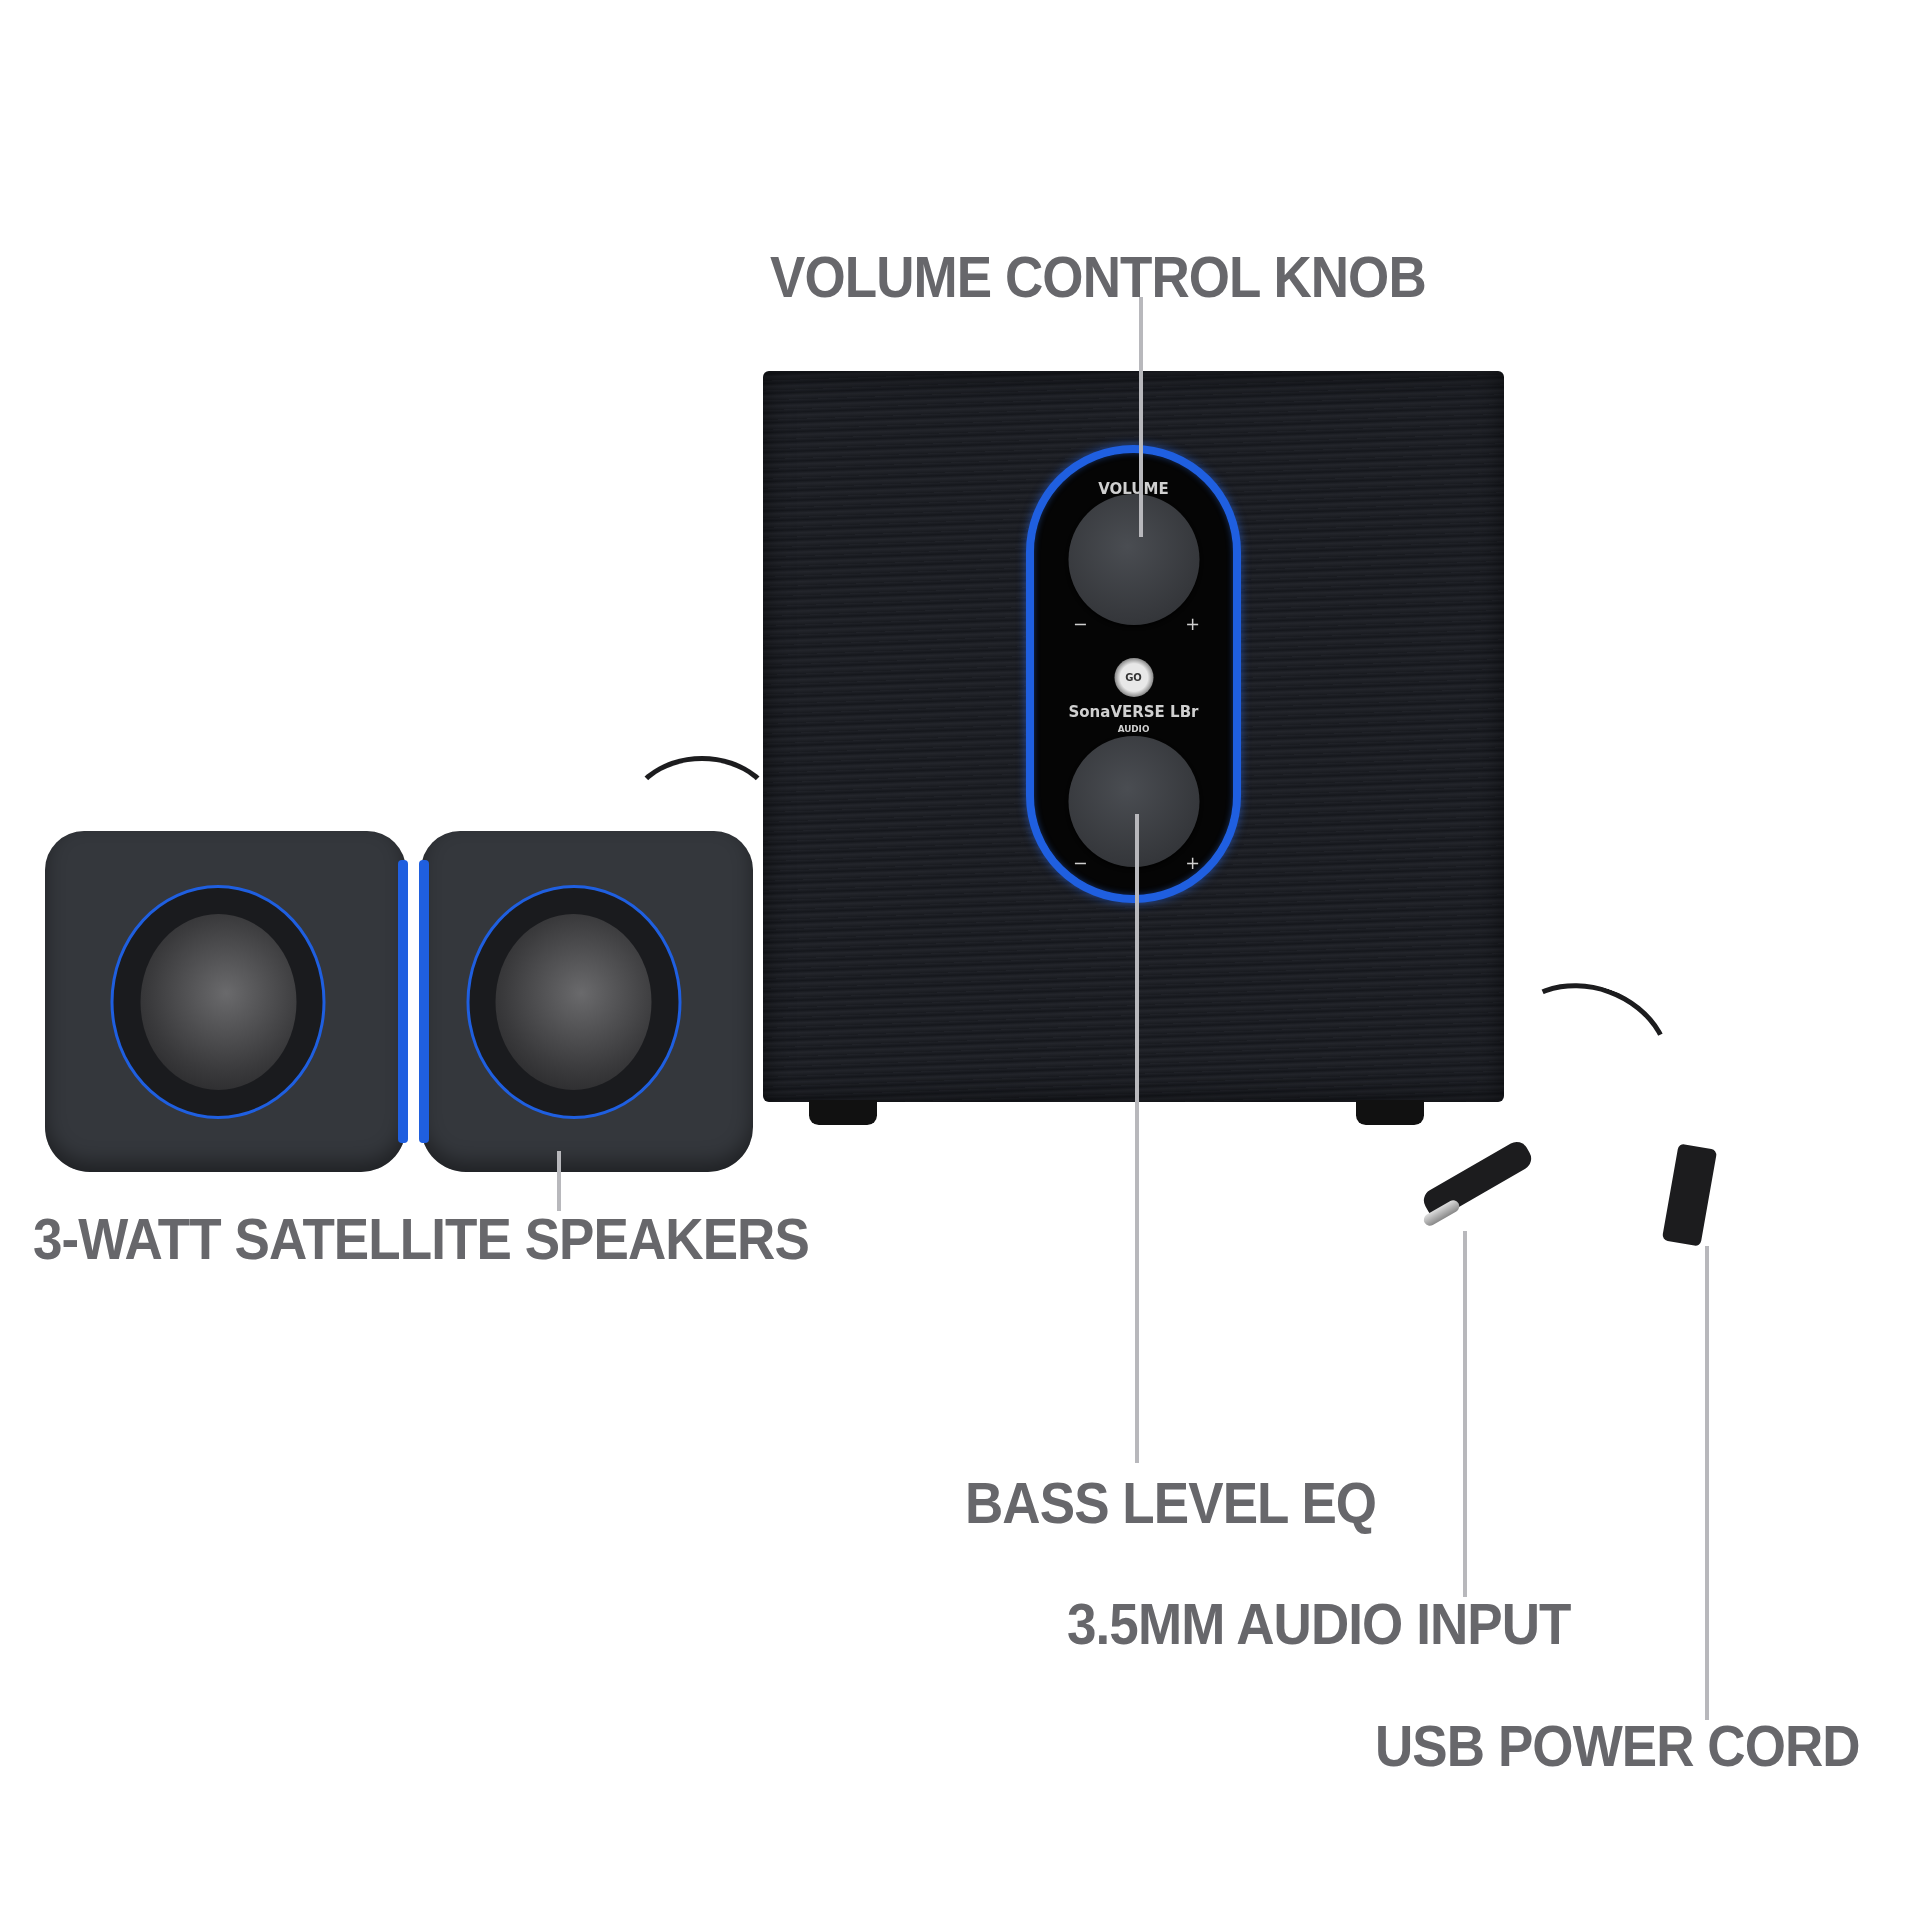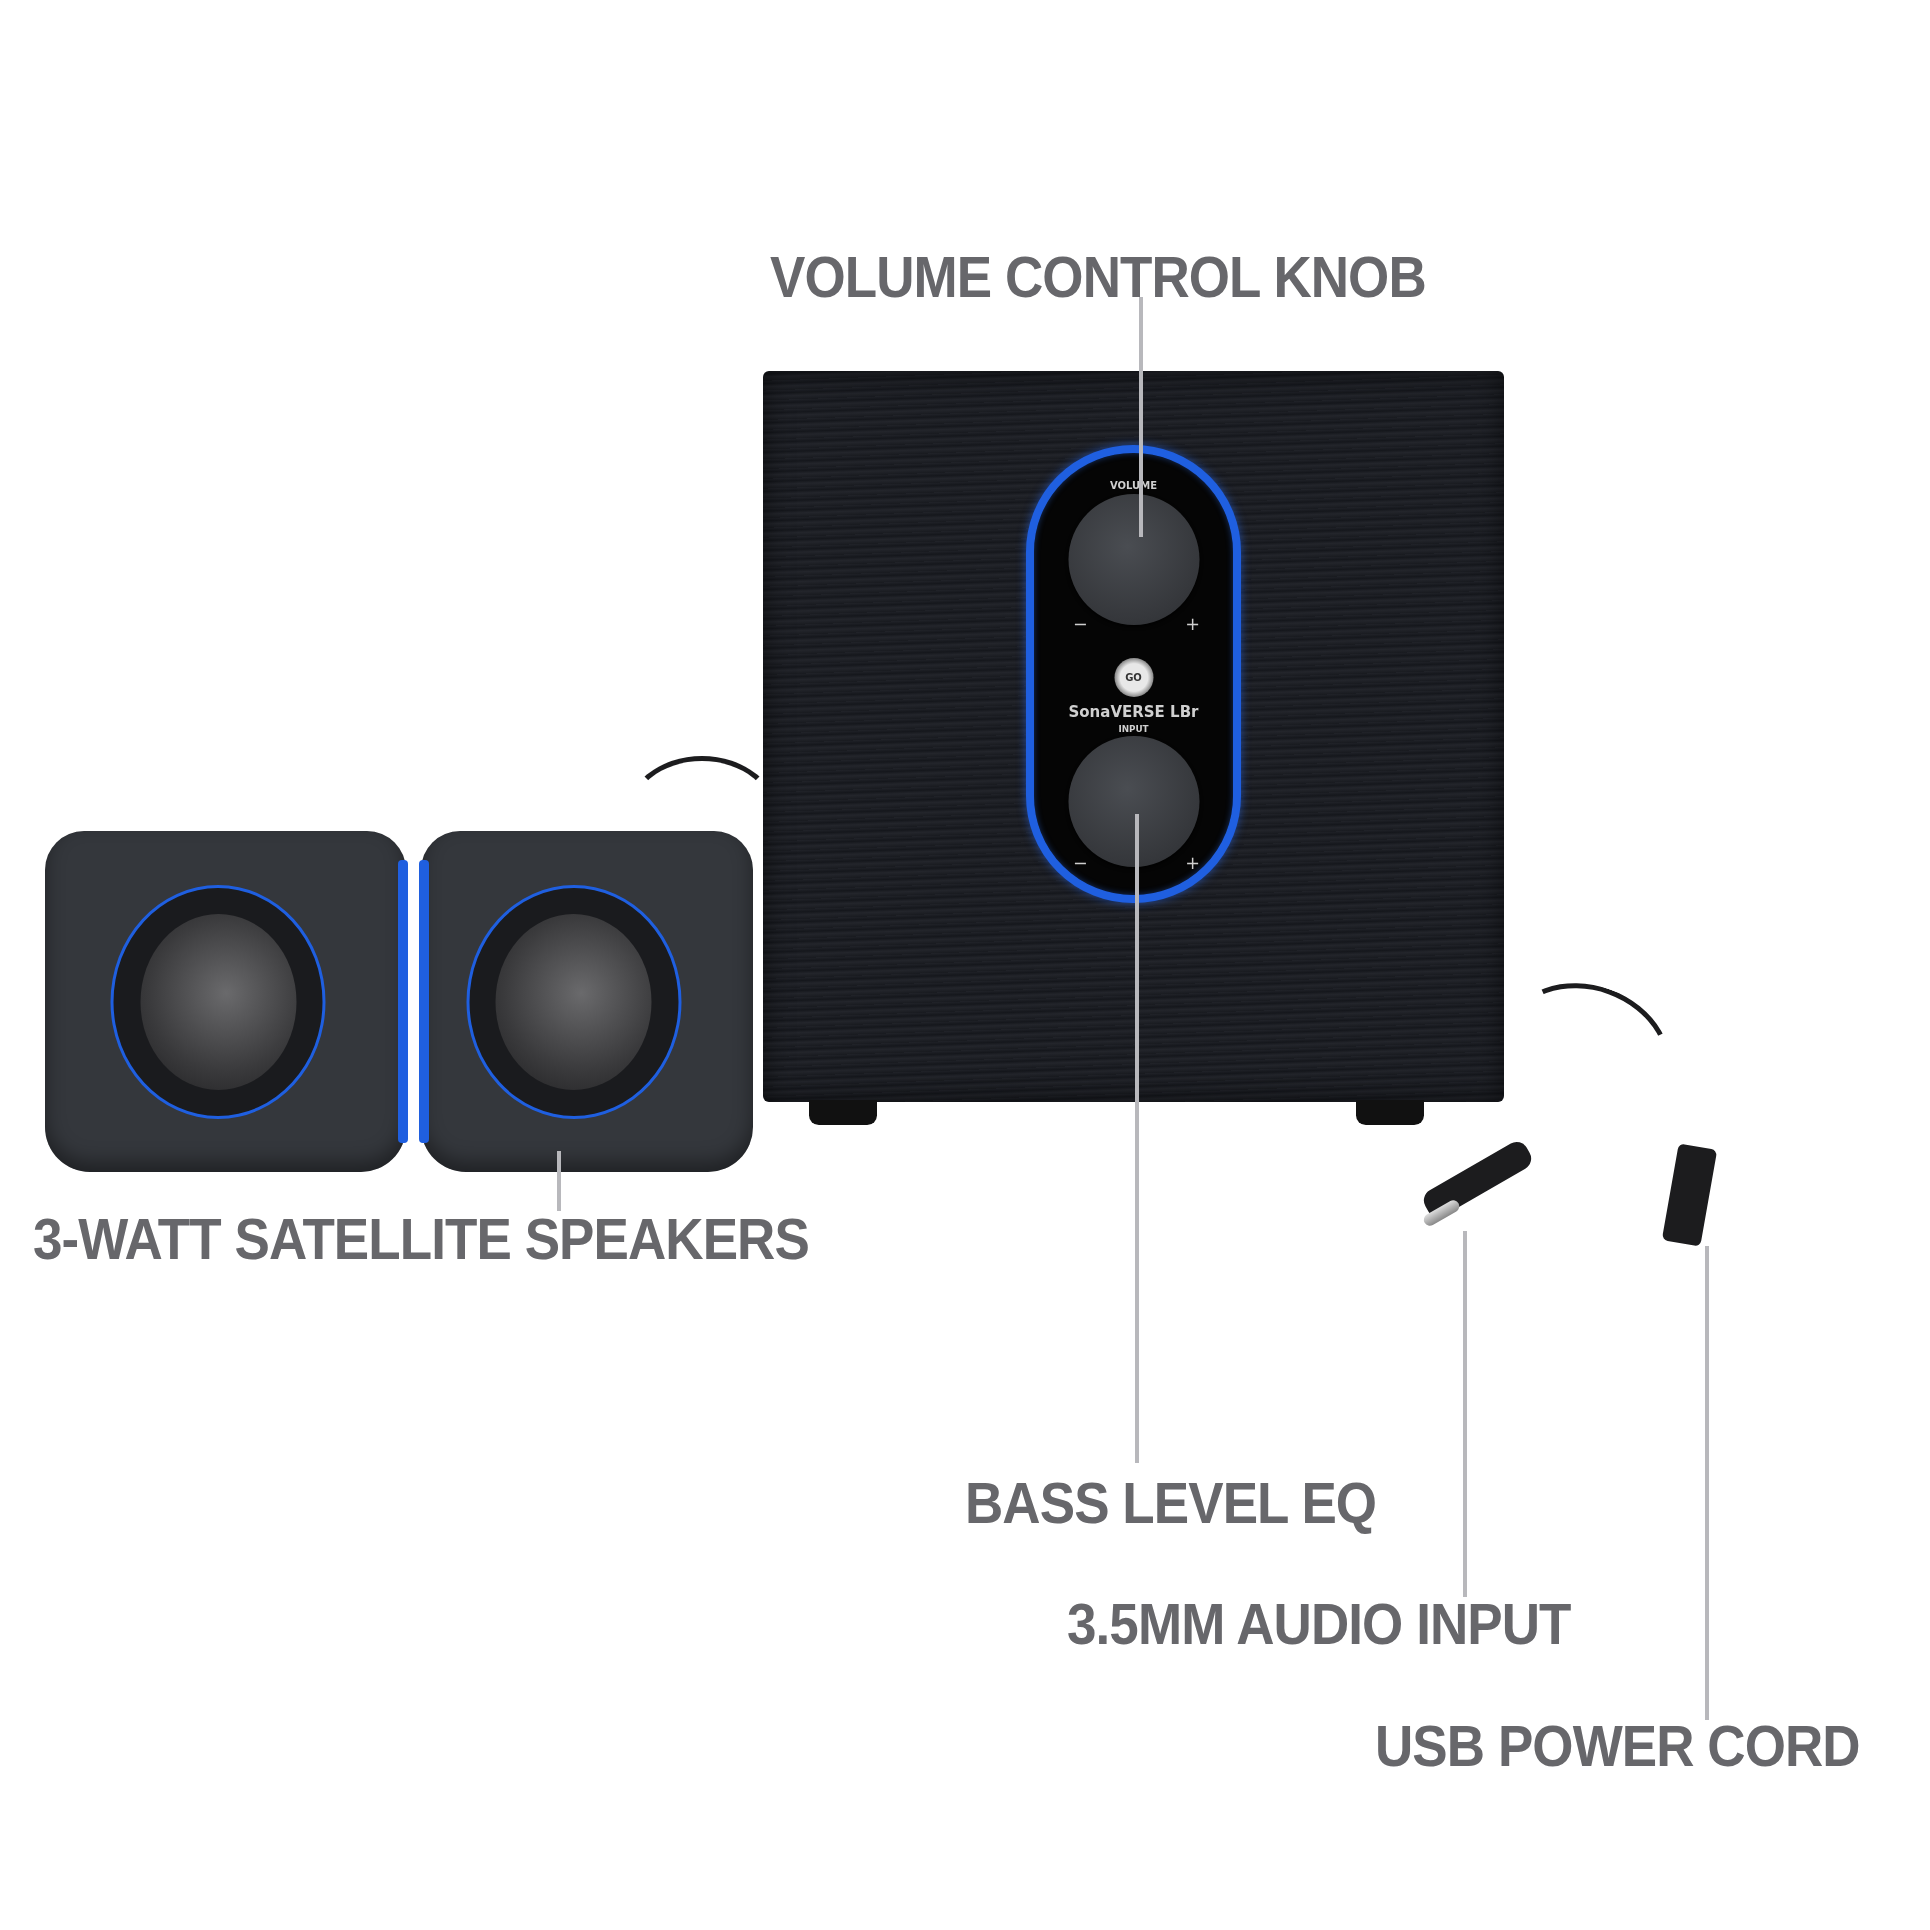--- a/index.html
+++ b/index.html
@@ -56,7 +56,7 @@
 <div class="sub-foot" style="left:1356px"></div>
 
 <div class="panel">
-  <div class="panel-text" style="top:27px;font-size:10px;">VOLUME</div>
+  <div class="panel-text" style="top:27px;font-size:15px;">VOLUME</div>
   <div class="knob" style="top:41px;"></div>
   <div class="pm" style="left:39px;top:161px;">−</div>
   <div class="pm" style="right:33px;top:161px;">+</div>

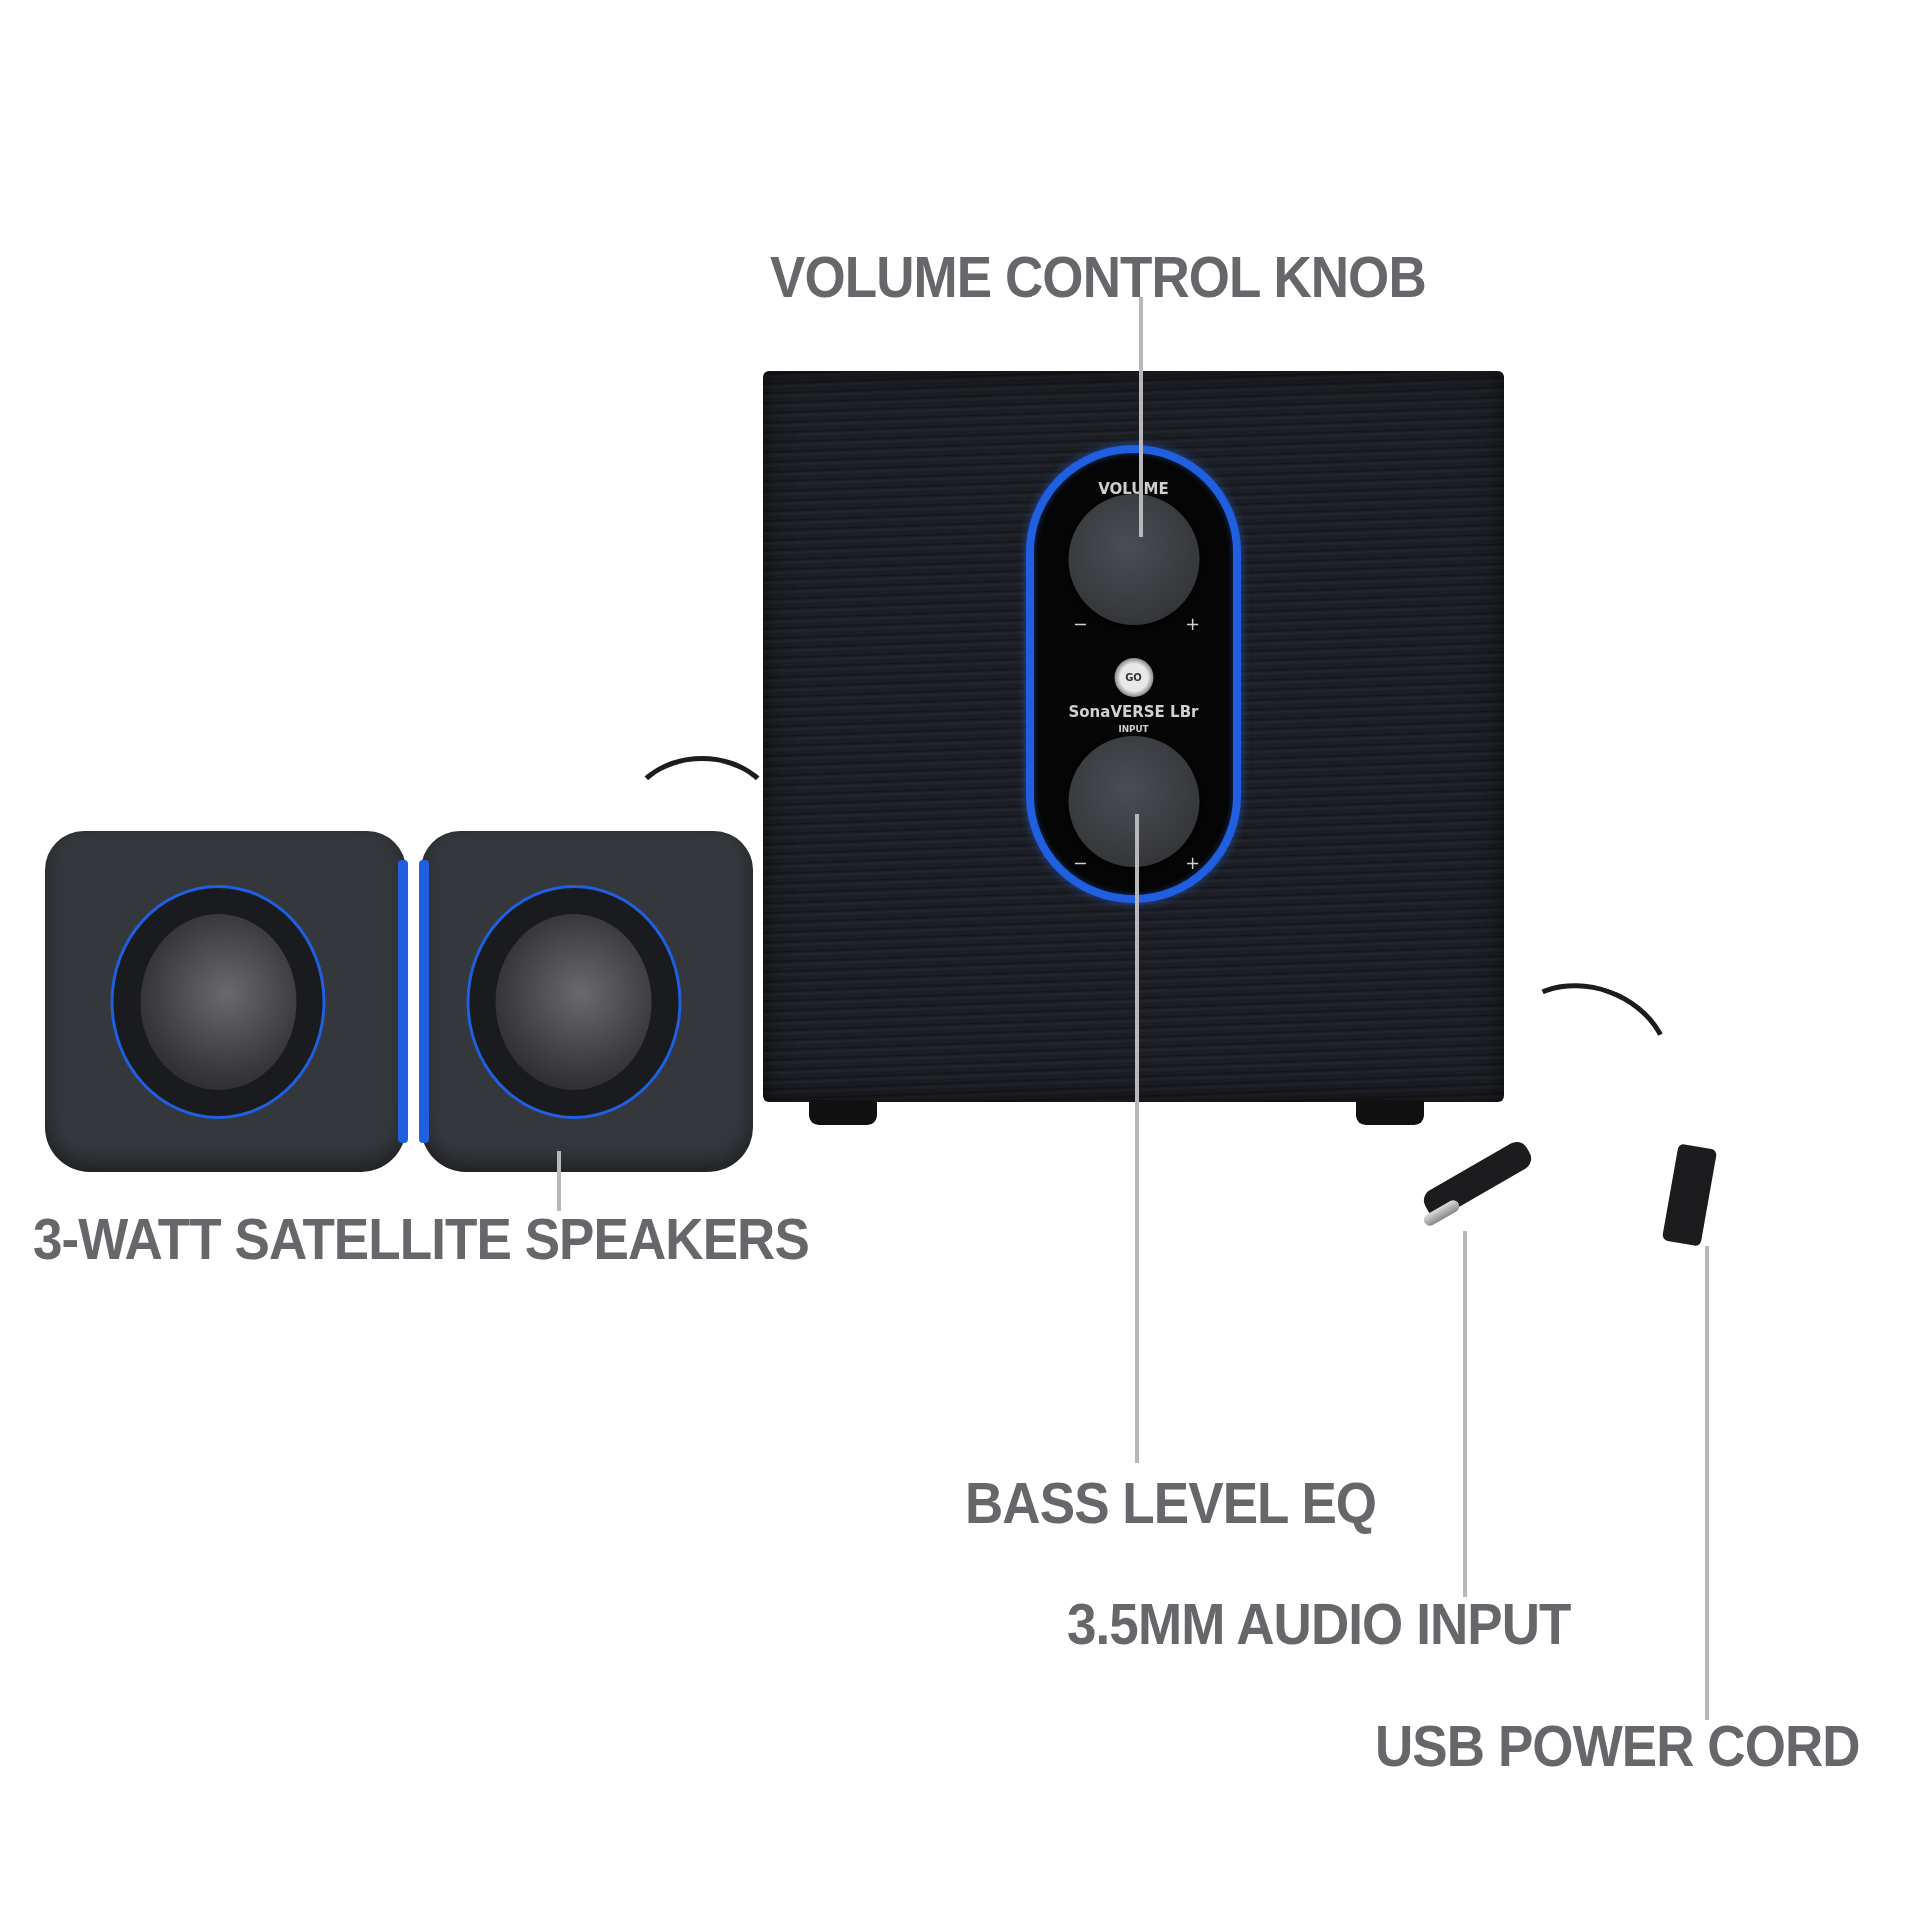--- a/index.html
+++ b/index.html
@@ -62,7 +62,7 @@
   <div class="pm" style="right:33px;top:161px;">+</div>
   <div class="go-logo" style="top:205px;">GO</div>
   <div class="panel-text" style="top:250px;font-size:15px;">SonaVERSE LBr</div>
-  <div class="panel-text" style="top:271px;font-size:8.8px;">INPUT</div>
+  <div class="panel-text" style="top:271px;font-size:8.8px;">AUDIO</div>
   <div class="knob" style="top:283px;"></div>
   <div class="pm" style="left:39px;top:400px;">−</div>
   <div class="pm" style="right:33px;top:400px;">+</div>

